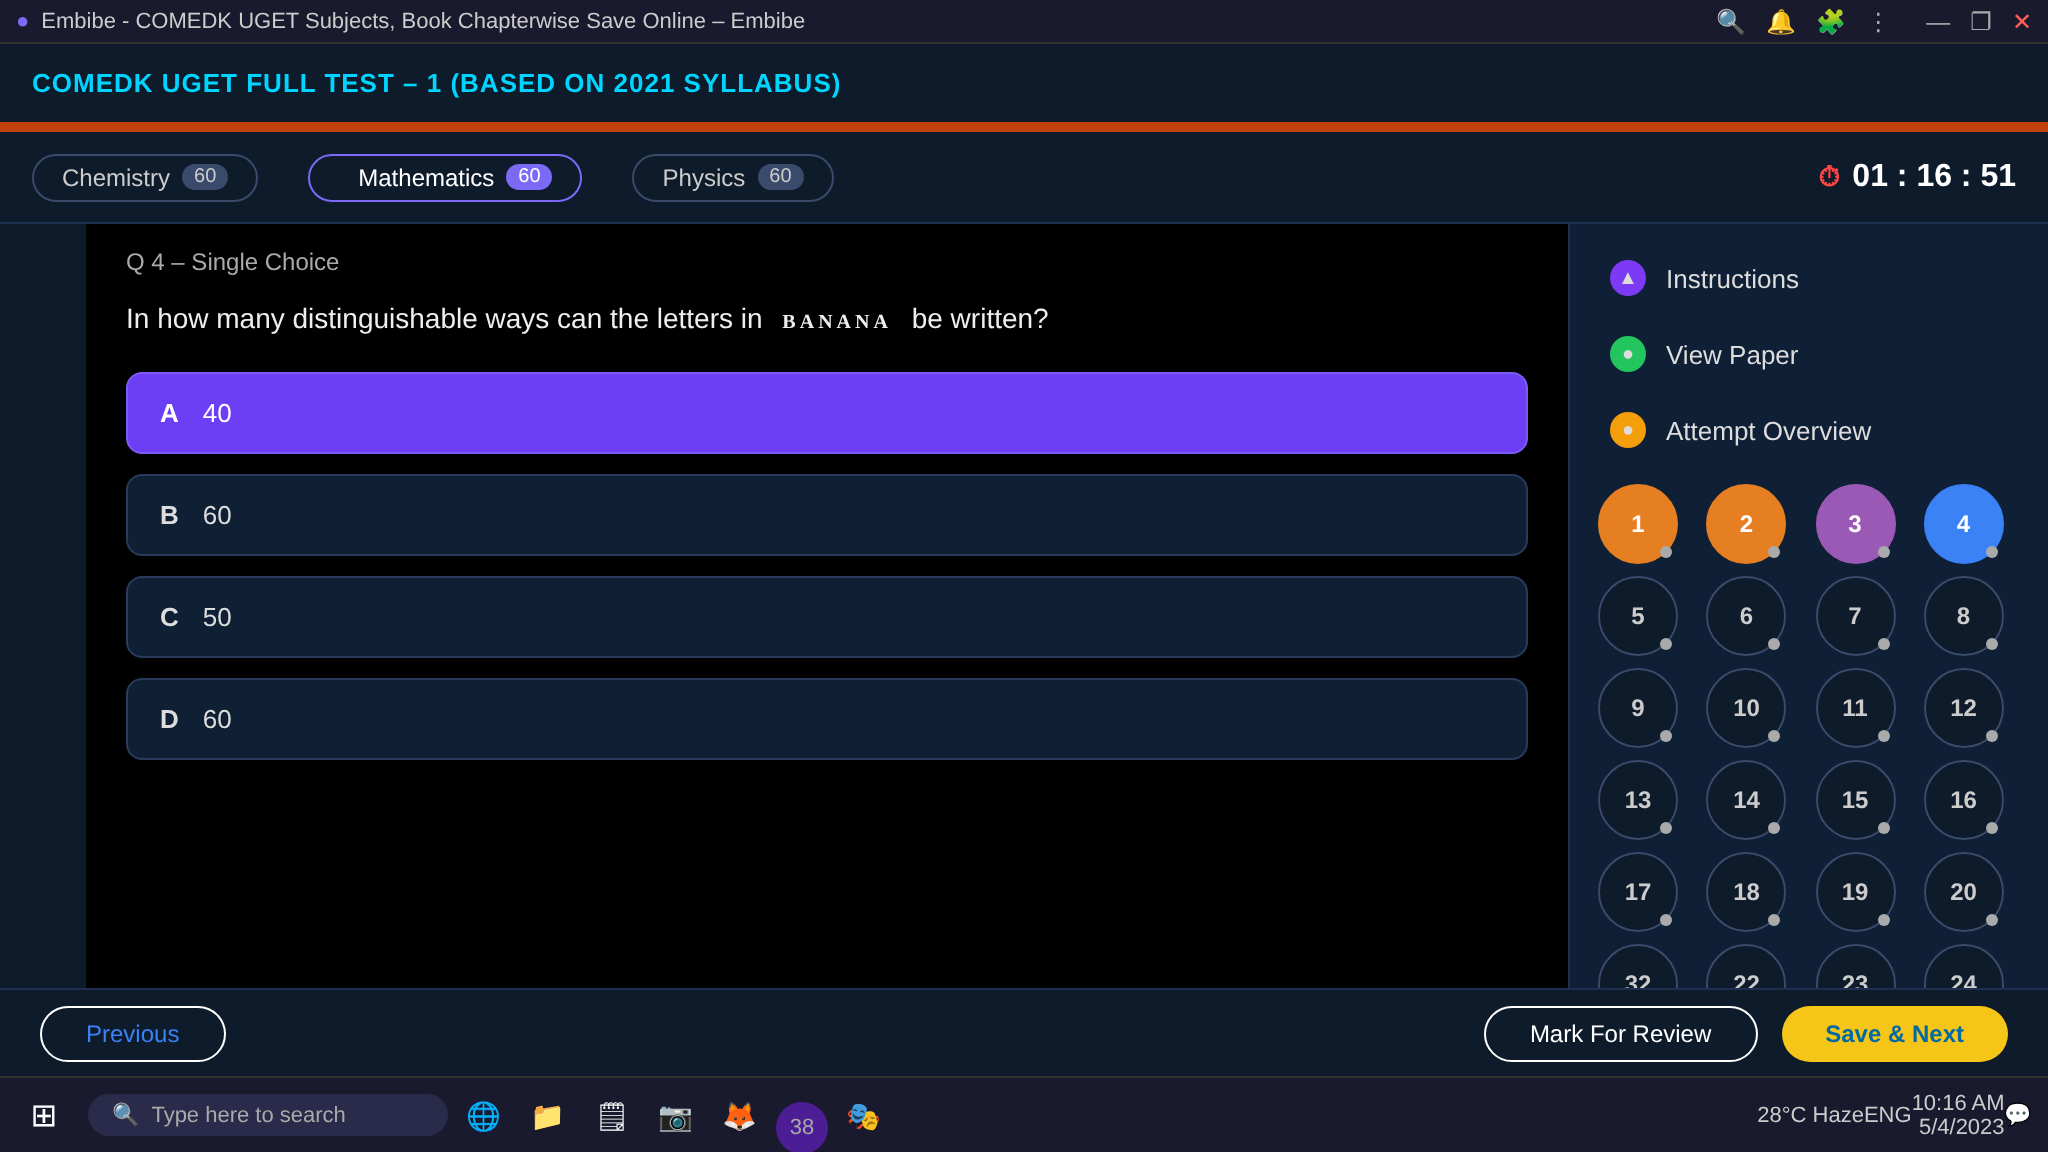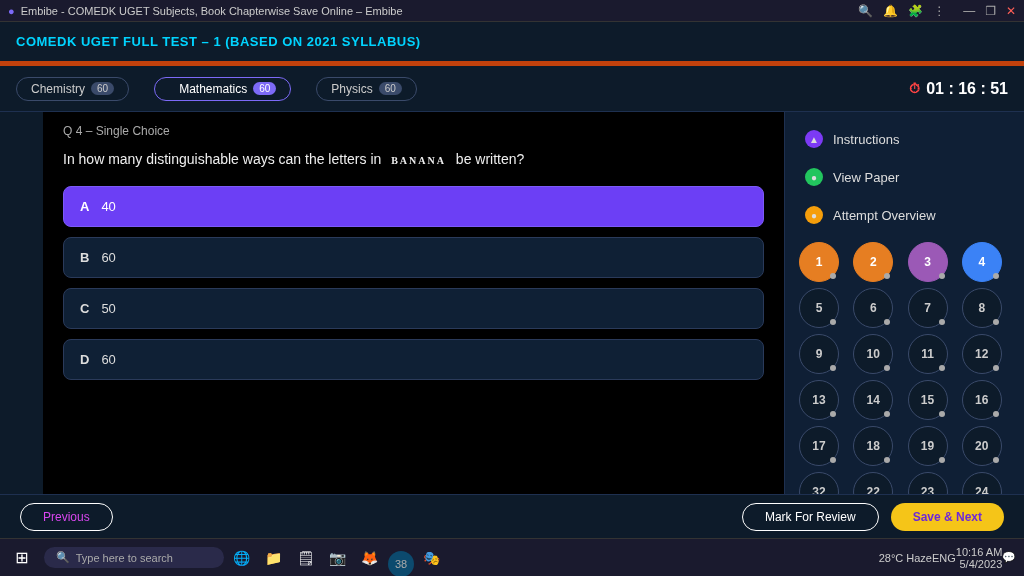--- a/index.html
+++ b/index.html
@@ -246,7 +246,7 @@
     .nav-btn {
       background: transparent;
       border: 1.5px solid #fff;
-      color: #d946ef;
+      color: #3b82f6;
       border-radius: 20px;
       padding: 6px 22px;
       font-size: 12px;

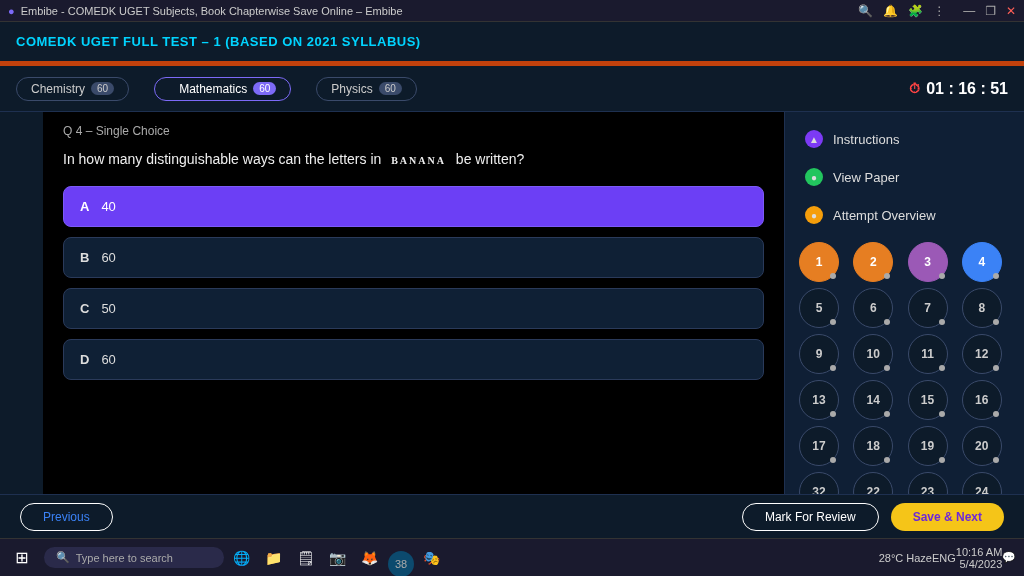--- a/index.html
+++ b/index.html
@@ -266,7 +266,7 @@
     #save-next-btn {
       background: #f5c518;
       border: none;
-      color: #6d28d9;
+      color: #0369a1;
       border-radius: 20px;
       padding: 7px 22px;
       font-size: 12px;

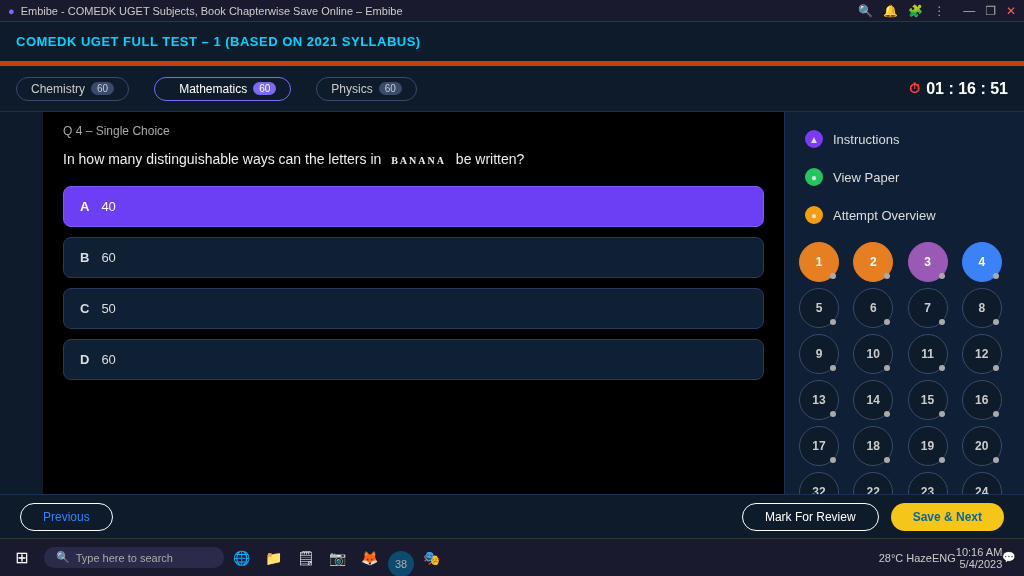--- a/index.html
+++ b/index.html
@@ -453,7 +453,7 @@
     <div class="taskbar-icon">🗒</div>
     <div class="taskbar-icon">📷</div>
     <div class="taskbar-icon" style="color:#ff5500;">🦊</div>
-    <div class="taskbar-icon" style="background:#0c4a6e; border-radius:50%; width:26px;height:26px;margin-top:12px;">
+    <div class="taskbar-icon" style="background:#4c1d95; border-radius:50%; width:26px;height:26px;margin-top:12px;">
       <span style="font-size:11px;color:#aaa;">38</span>
     </div>
     <div class="taskbar-icon">🎭</div>

